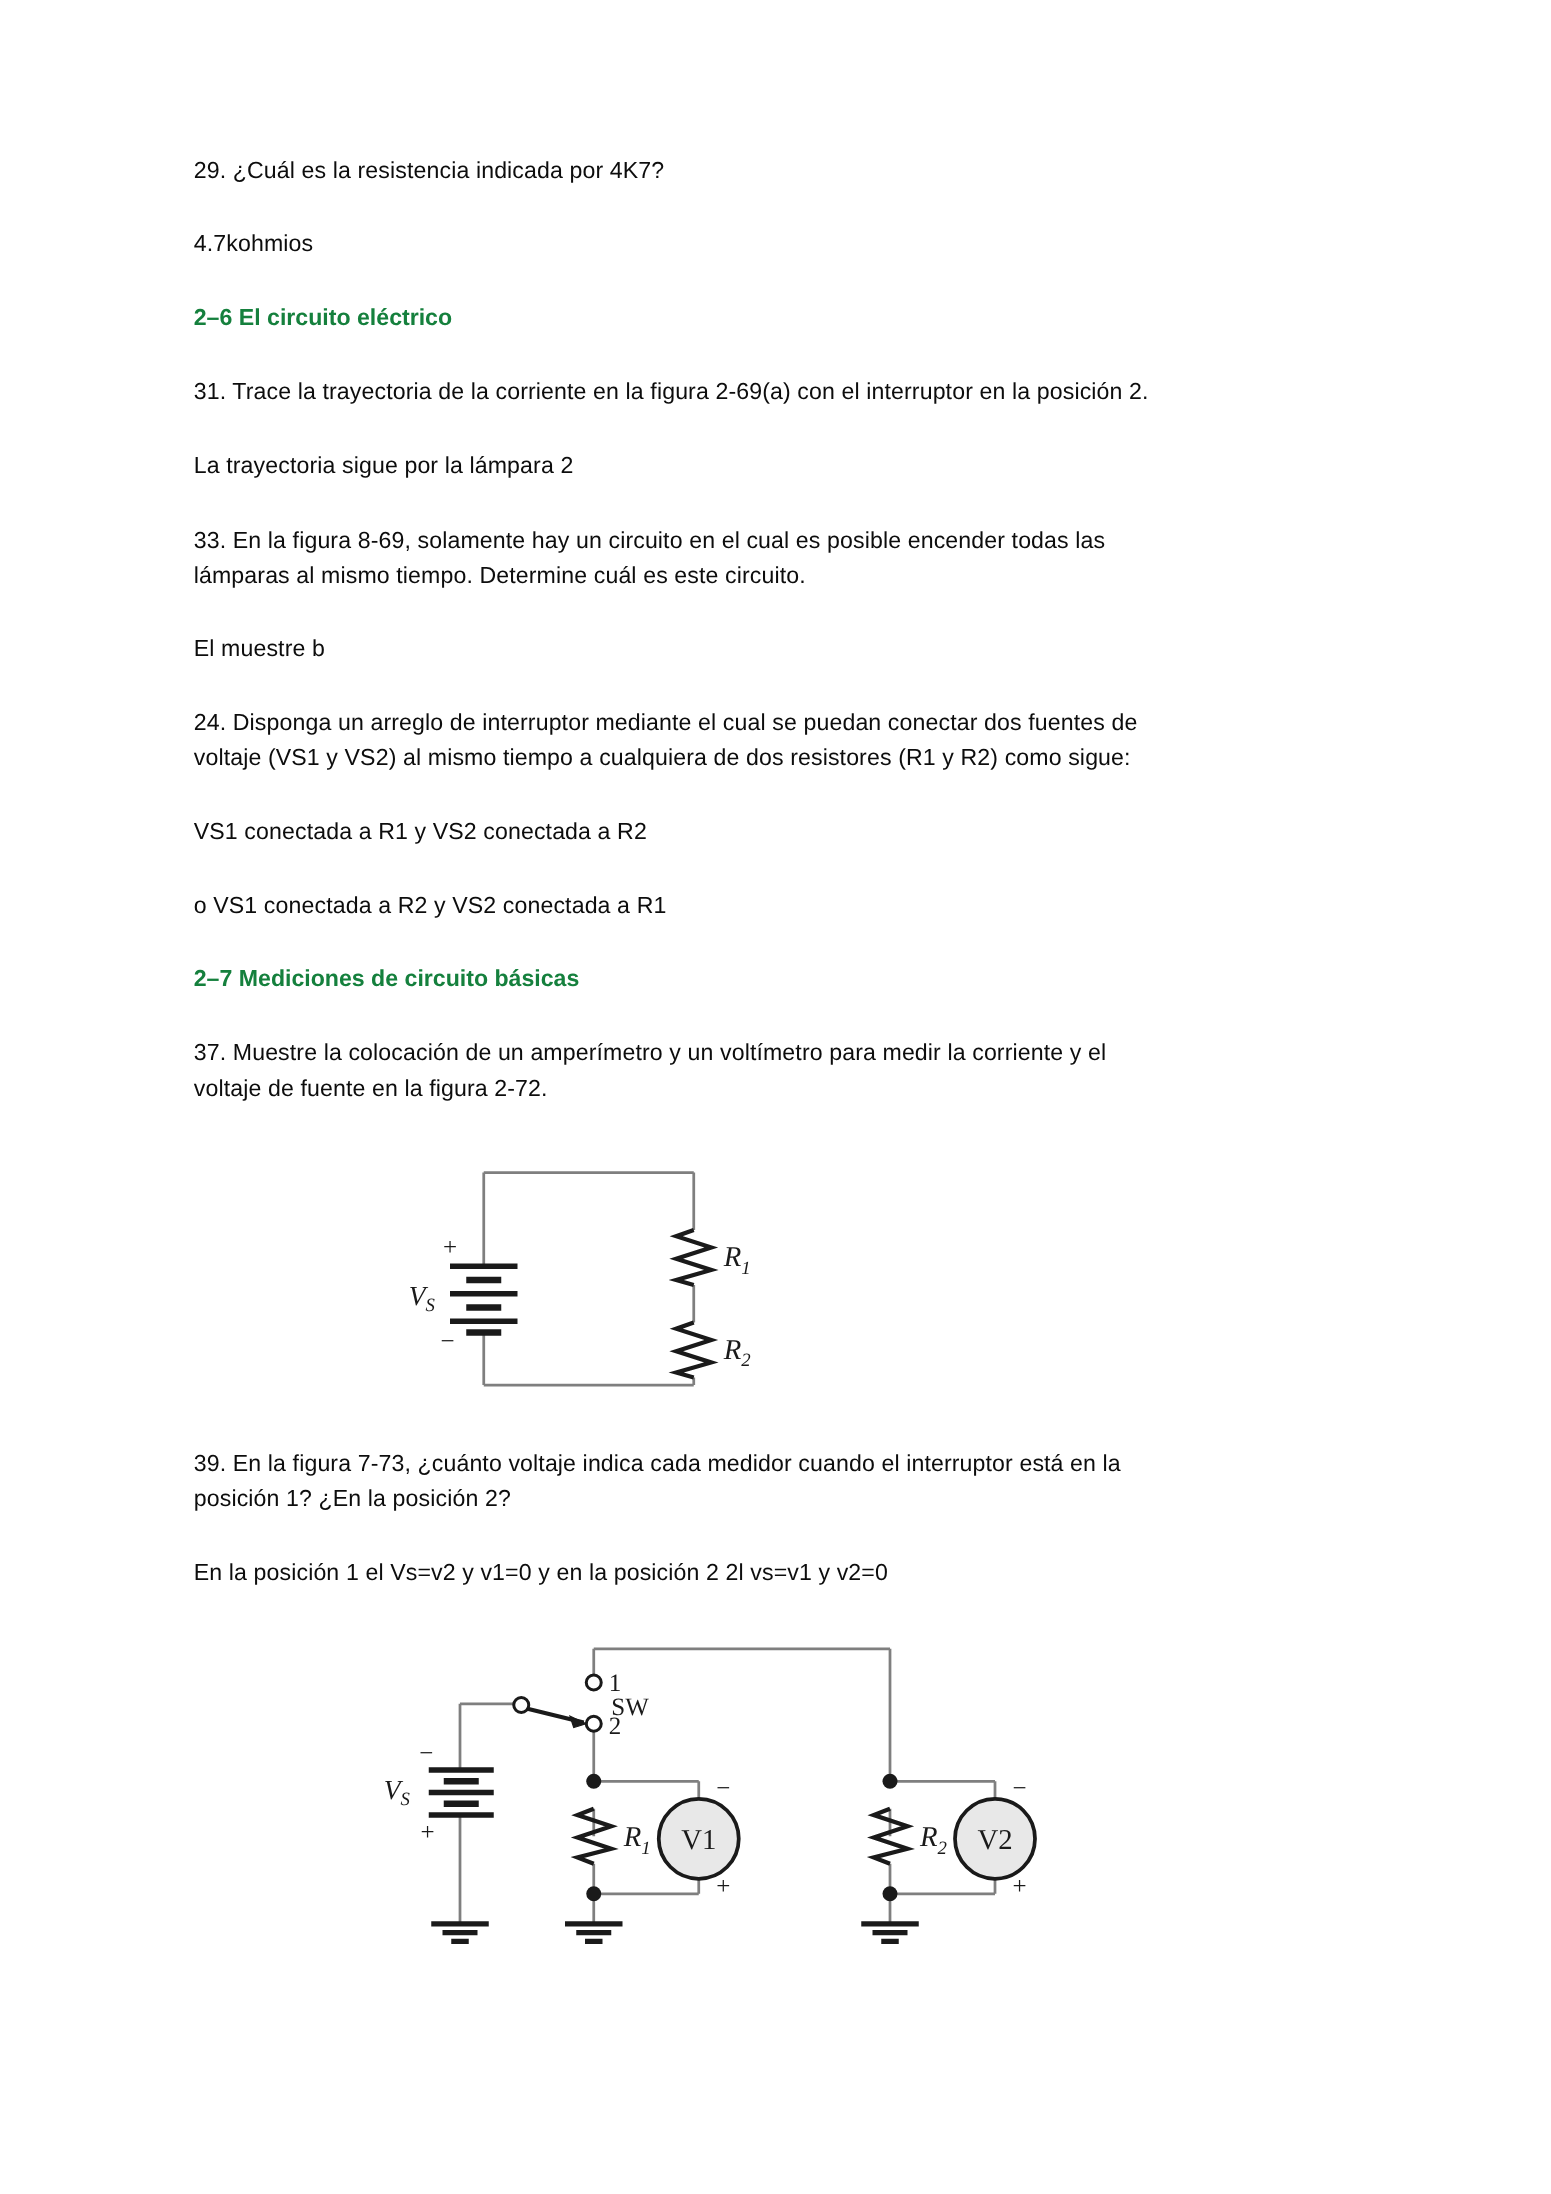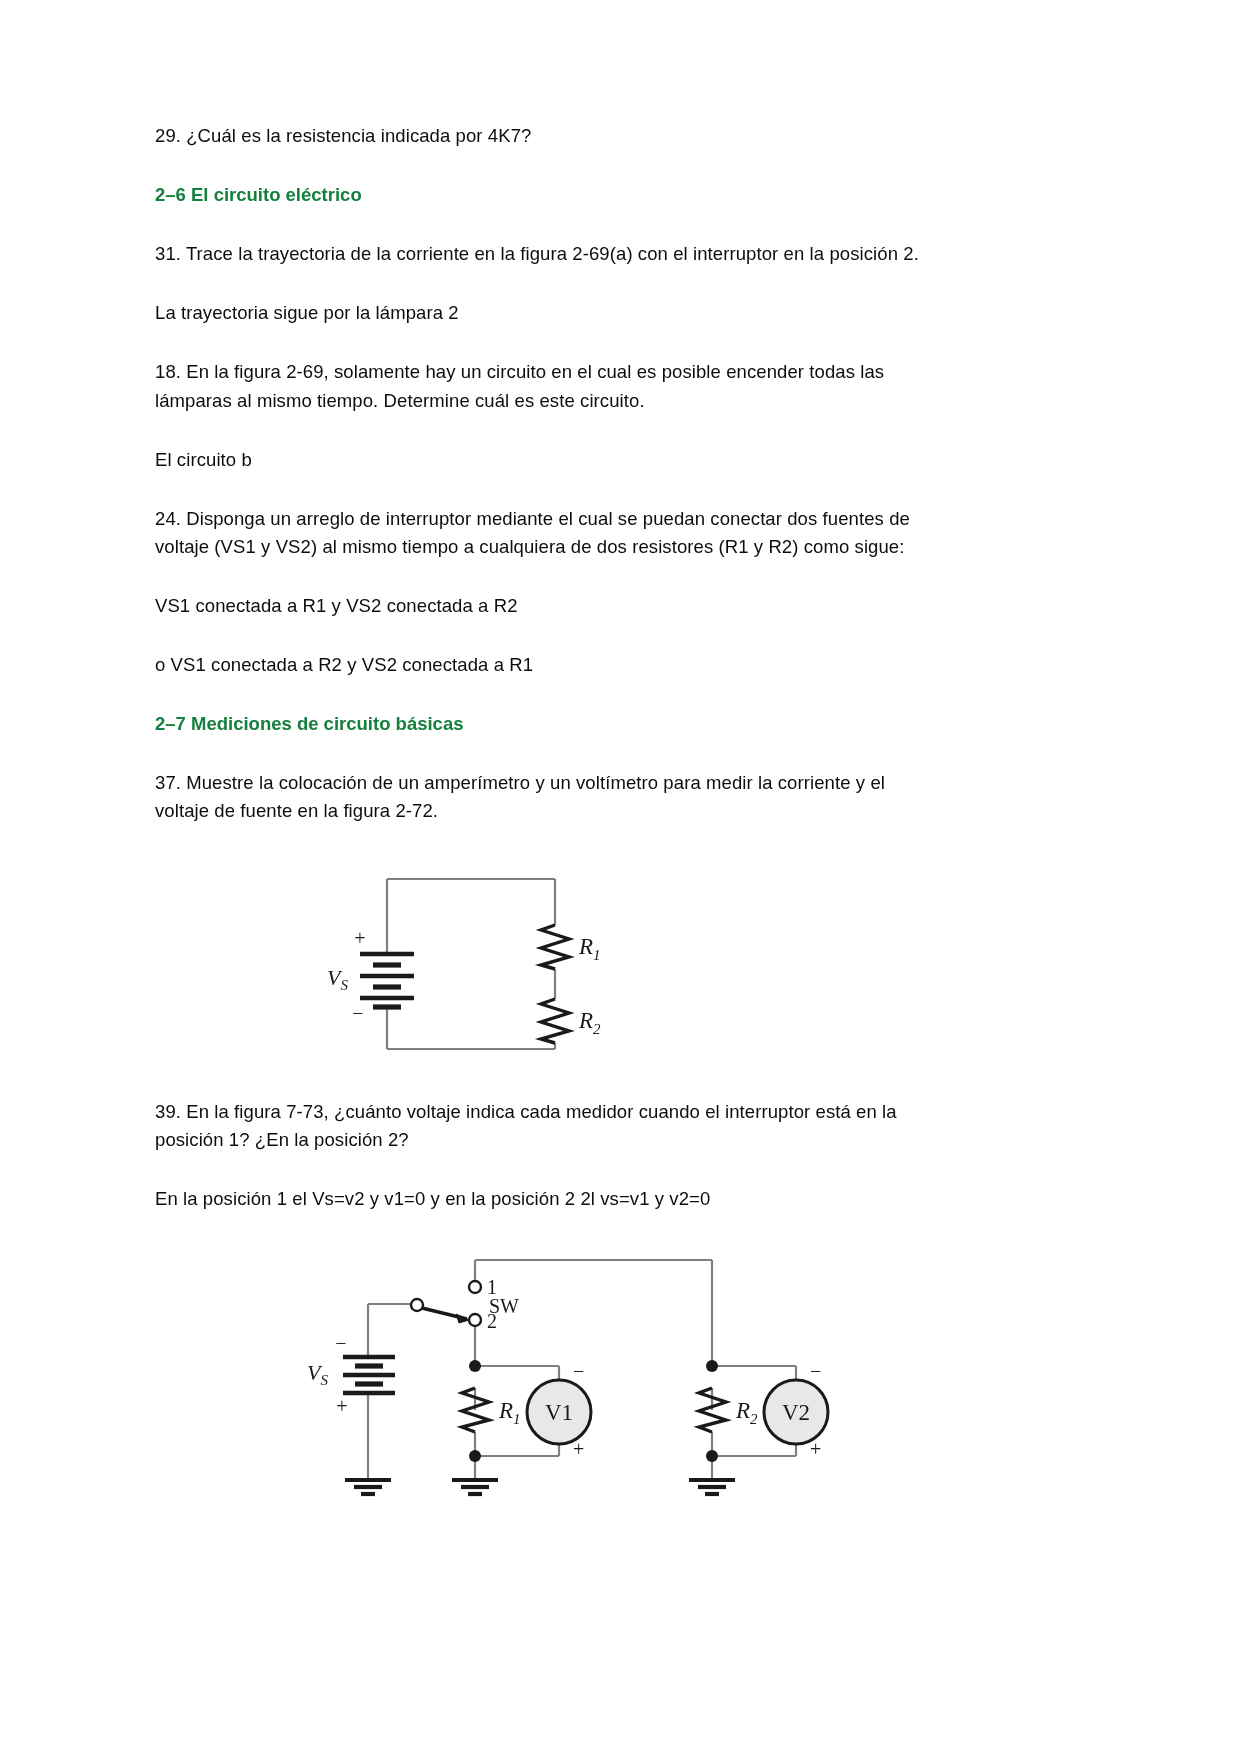--- a/index.html
+++ b/index.html
@@ -58,6 +58,7 @@
   <div class="content">
 
     <p class="para">29. ¿Cuál es la resistencia indicada por 4K7?</p>
+    <p class="para">4.7kohmios</p>
     <p class="heading">2–6 El circuito eléctrico</p>
     <p class="para">31. Trace la trayectoria de la corriente en la figura 2-69(a) con el interruptor en la posición 2.</p>
     <p class="para">La trayectoria sigue por la lámpara 2</p>

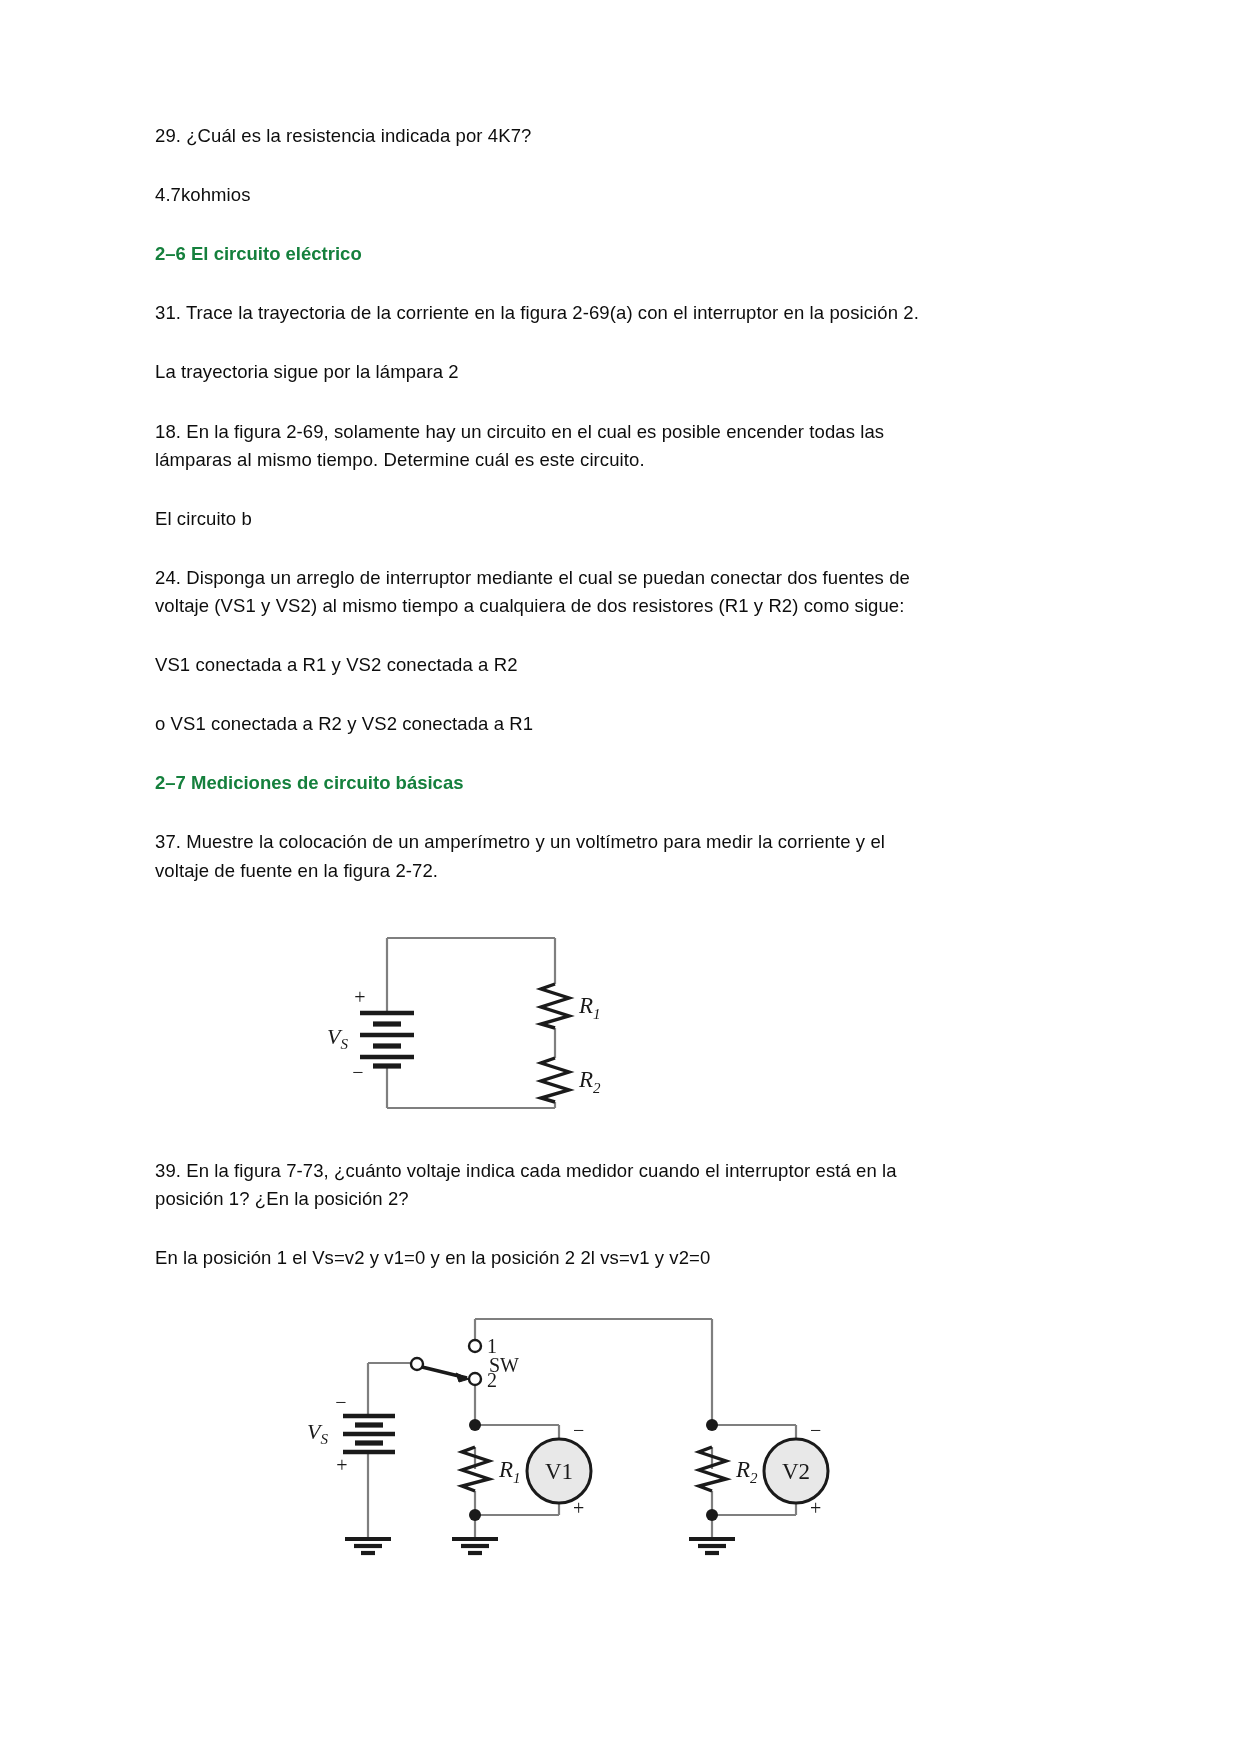--- a/index.html
+++ b/index.html
@@ -62,7 +62,7 @@
     <p class="heading">2–6 El circuito eléctrico</p>
     <p class="para">31. Trace la trayectoria de la corriente en la figura 2-69(a) con el interruptor en la posición 2.</p>
     <p class="para">La trayectoria sigue por la lámpara 2</p>
-    <p class="para">18. En la figura 2-69, solamente hay un circuito en el cual es posible encender todas las lámparas al mismo tiempo. Determine cuál es este circuito.</p>
+    <p class="para">33. En la figura 8-69, solamente hay un circuito en el cual es posible encender todas las lámparas al mismo tiempo. Determine cuál es este circuito.</p>
     <p class="para">El circuito b</p>
     <p class="para">24. Disponga un arreglo de interruptor mediante el cual se puedan conectar dos fuentes de voltaje (VS1 y VS2) al mismo tiempo a cualquiera de dos resistores (R1 y R2) como sigue:</p>
     <p class="para">VS1 conectada a R1 y VS2 conectada a R2</p>

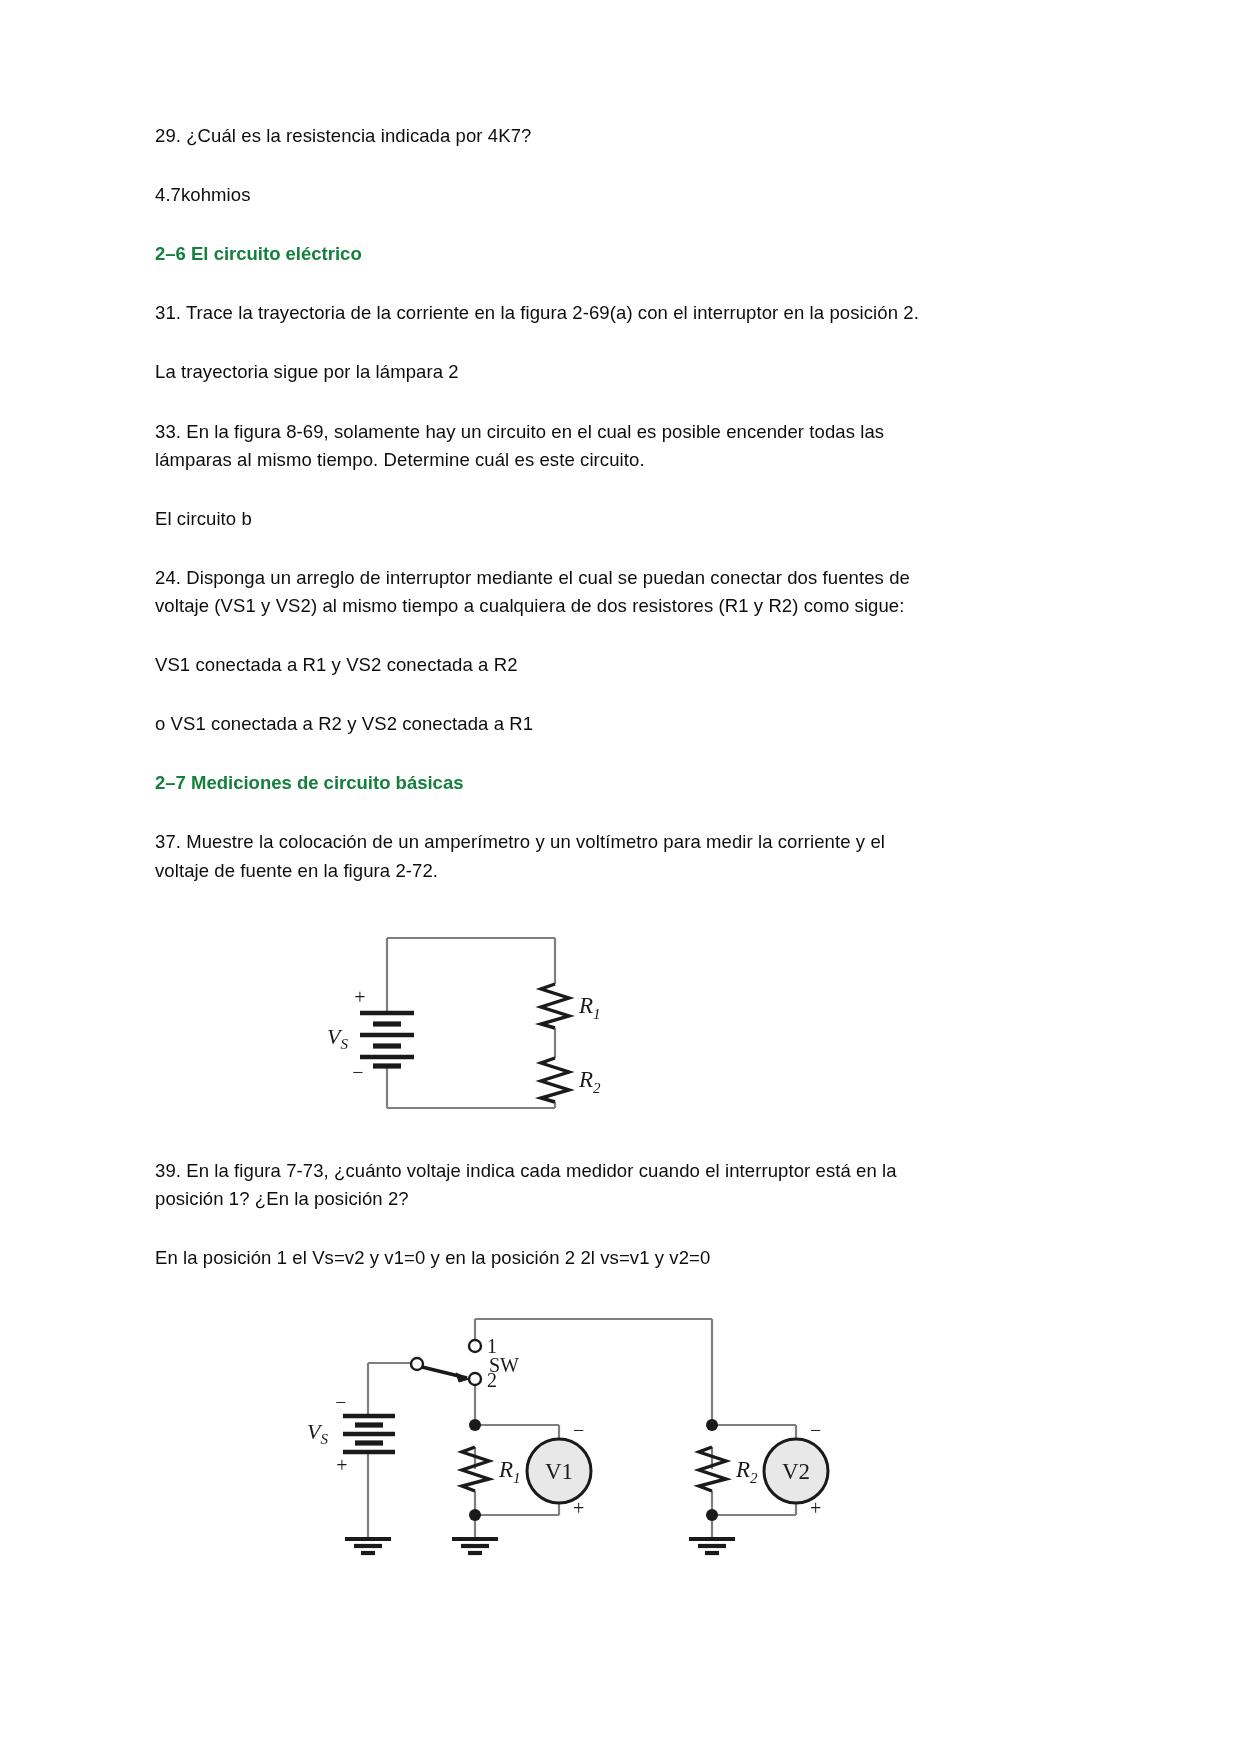--- a/index.html
+++ b/index.html
@@ -63,7 +63,7 @@
     <p class="para">31. Trace la trayectoria de la corriente en la figura 2-69(a) con el interruptor en la posición 2.</p>
     <p class="para">La trayectoria sigue por la lámpara 2</p>
     <p class="para">33. En la figura 8-69, solamente hay un circuito en el cual es posible encender todas las lámparas al mismo tiempo. Determine cuál es este circuito.</p>
-    <p class="para">El circuito b</p>
+    <p class="para">El muestre b</p>
     <p class="para">24. Disponga un arreglo de interruptor mediante el cual se puedan conectar dos fuentes de voltaje (VS1 y VS2) al mismo tiempo a cualquiera de dos resistores (R1 y R2) como sigue:</p>
     <p class="para">VS1 conectada a R1 y VS2 conectada a R2</p>
     <p class="para">o VS1 conectada a R2 y VS2 conectada a R1</p>

